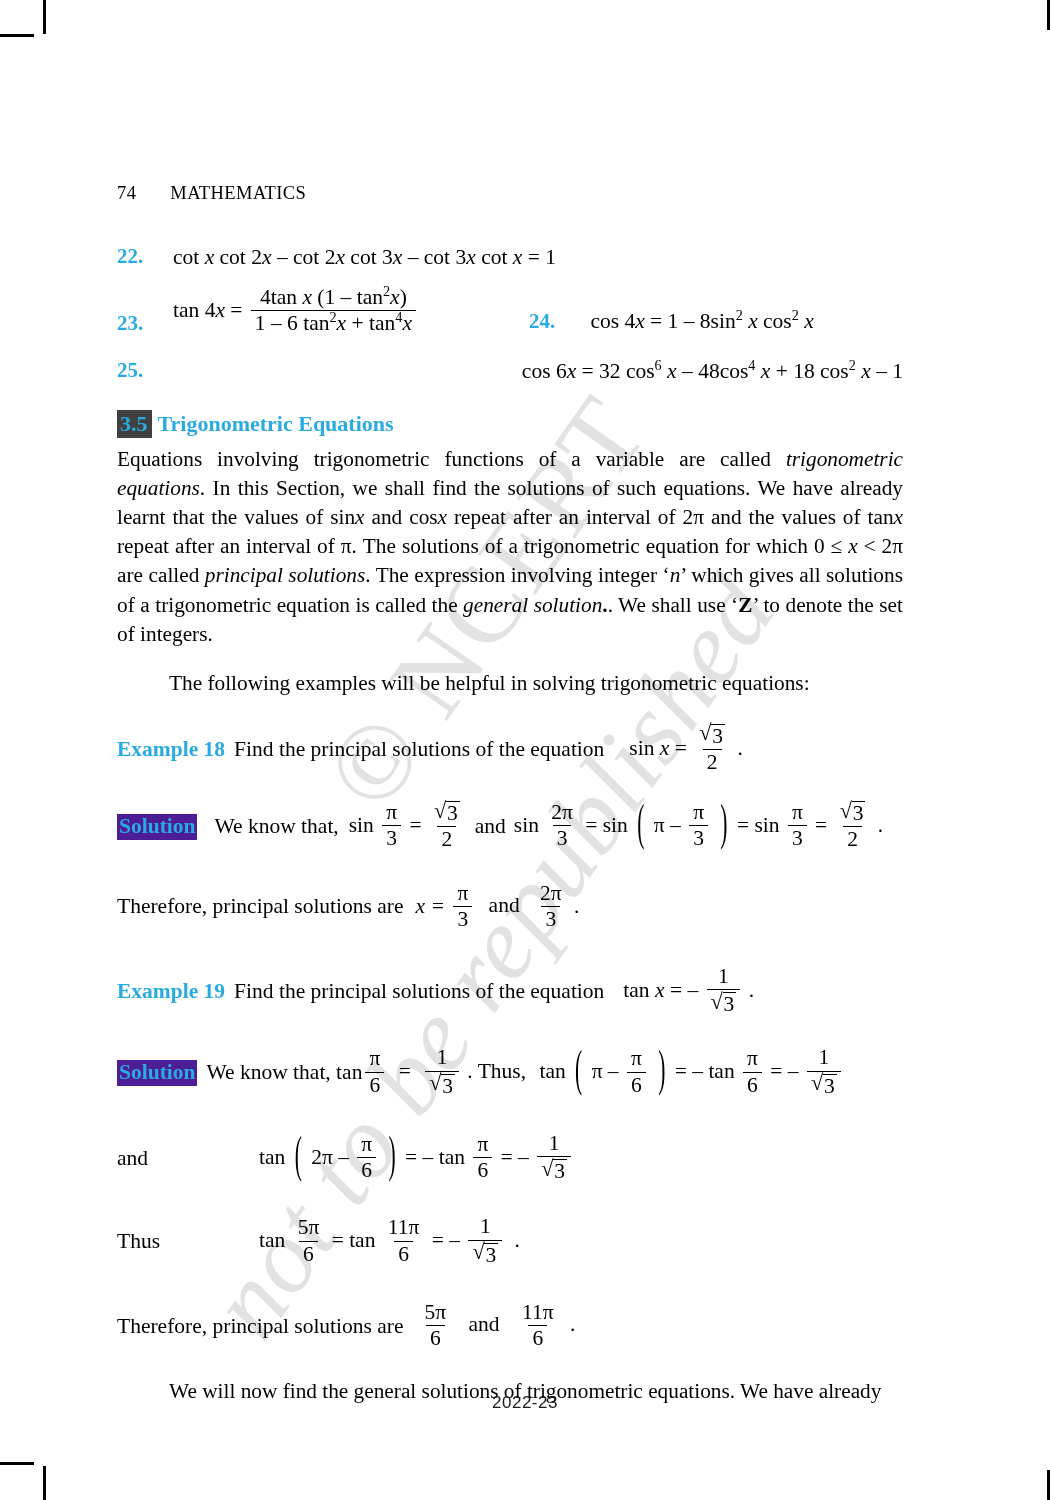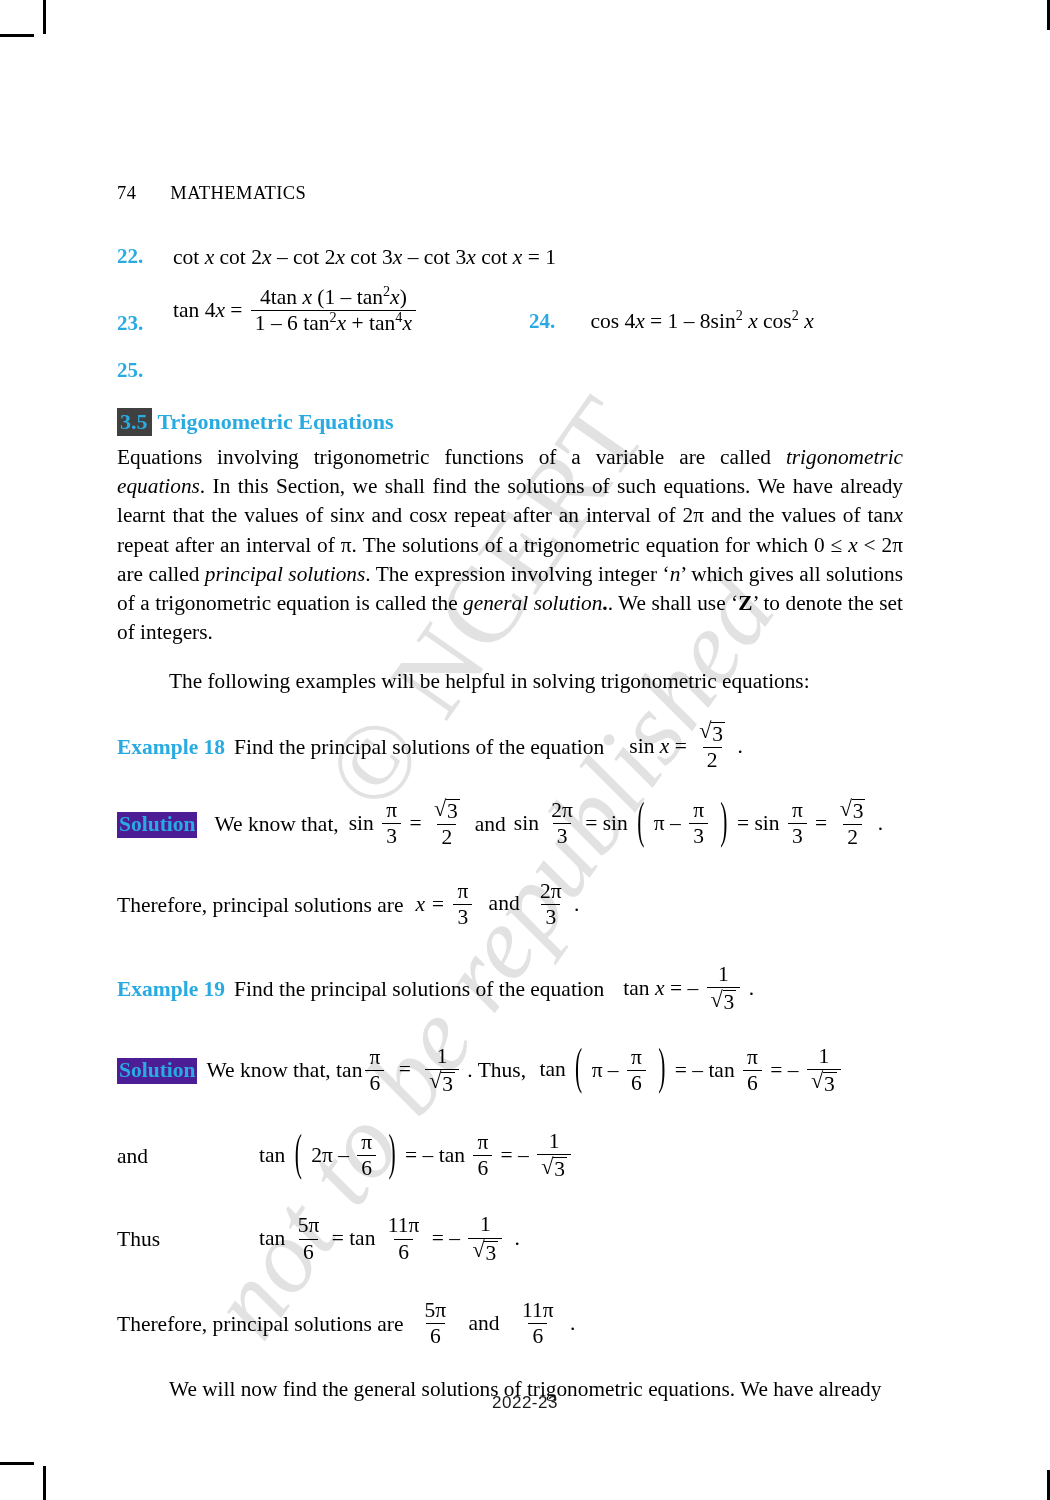--- a/index.html
+++ b/index.html
@@ -234,6 +234,7 @@
 
     <div class="ex-row" style="margin-top:16px;justify-content:space-between;">
       <span class="ex-num">25.</span>
+      <span class="ex-body">cos 6<span class="it">x</span> = 32 cos<sup class="p">6</sup> <span class="it">x</span> – 48cos<sup class="p">4</sup> <span class="it">x</span> + 18 cos<sup class="p">2</sup> <span class="it">x</span> – 1</span>
     </div>
 
     <div class="sec-head">

